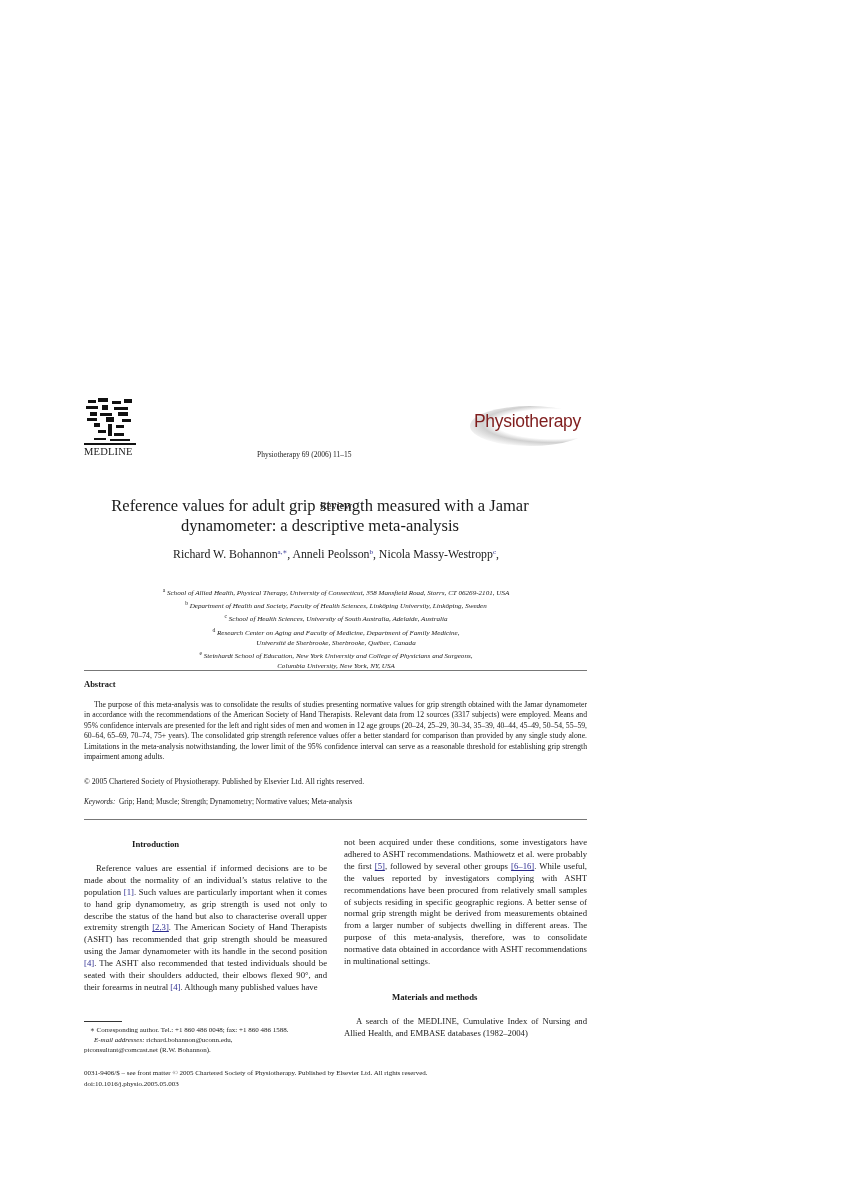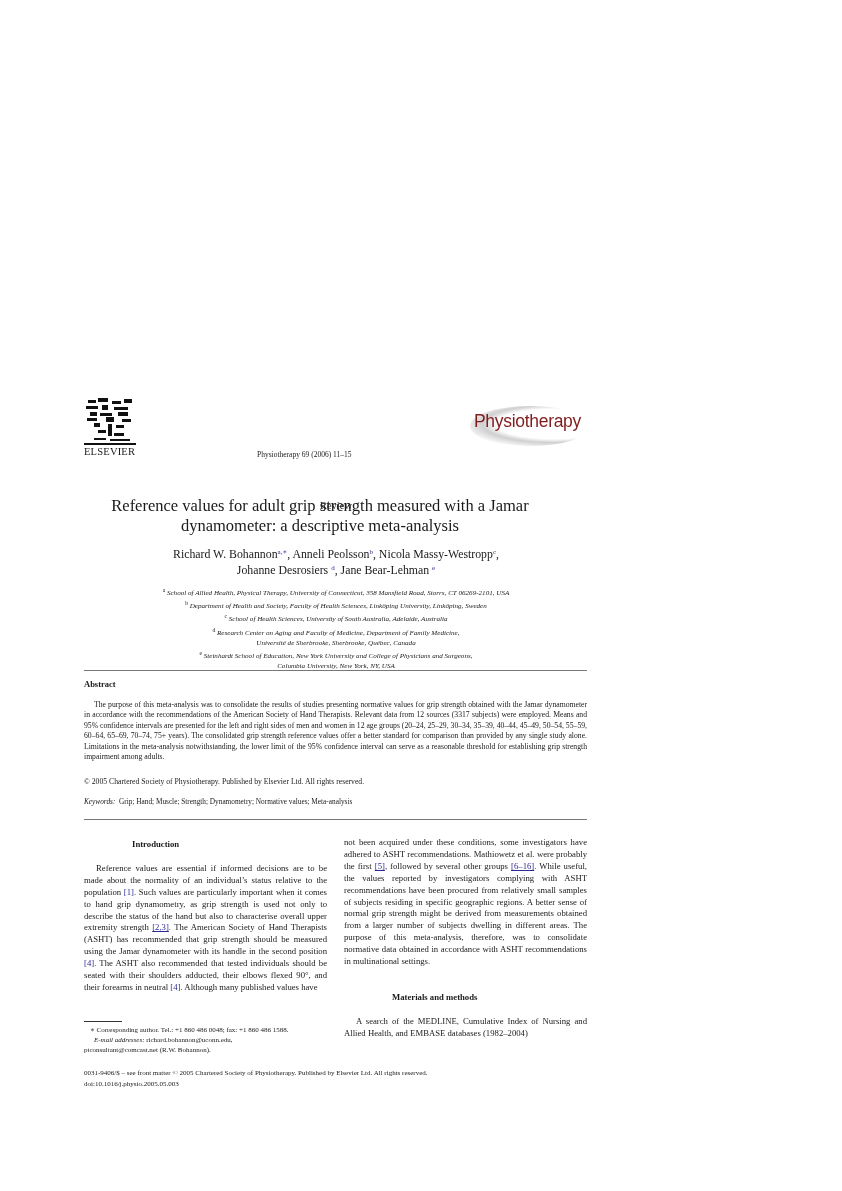--- a/index.html
+++ b/index.html
@@ -65,7 +65,7 @@
     <span style="left:26px;top:41px;width:20px;height:2px"></span>
     <span style="left:0px;top:45px;width:52px;height:2px"></span>
   </div>
-  <div class="elsevier-word">ELSEVIER</div>
+  <div class="elsevier-word">MEDLINE</div>
 </div>
 
 <div class="abs journal-ref">Physiotherapy 69 (2006) 11–15</div>

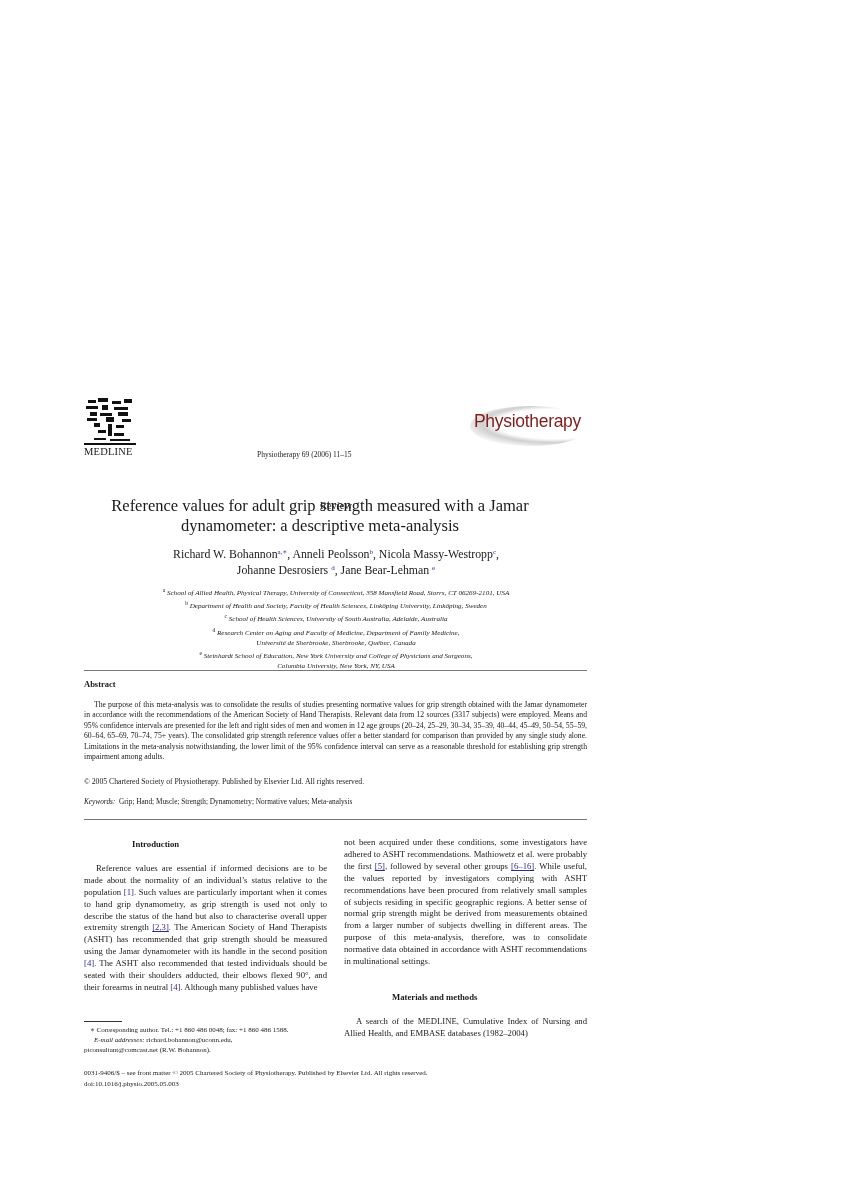--- a/index.html
+++ b/index.html
@@ -87,10 +87,6 @@
     <span>Anneli Peolsson</span><sup>b</sup><span>, </span>
     <span>Nicola Massy-Westropp</span><sup>c</sup><span>,</span>
   </div>
-  <div>
-    <span>Johanne Desrosiers</span>&nbsp;<sup>d</sup><span>, </span>
-    <span>Jane Bear-Lehman</span>&nbsp;<sup>e</sup>
-  </div>
 </div>
 
 <div class="abs affils">

